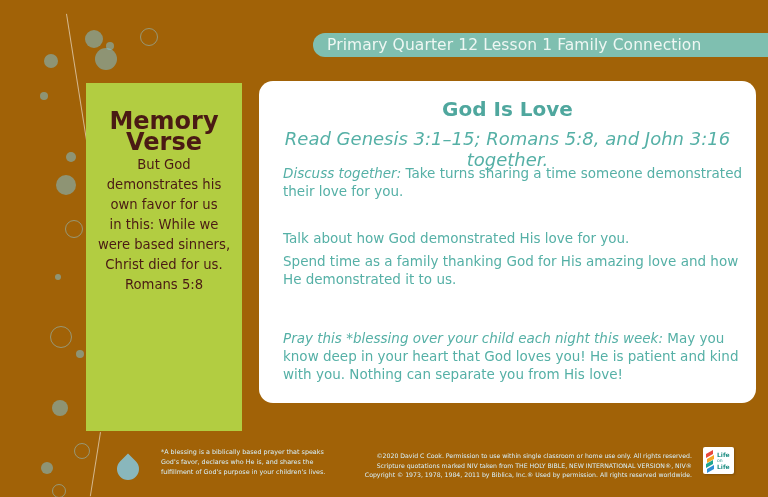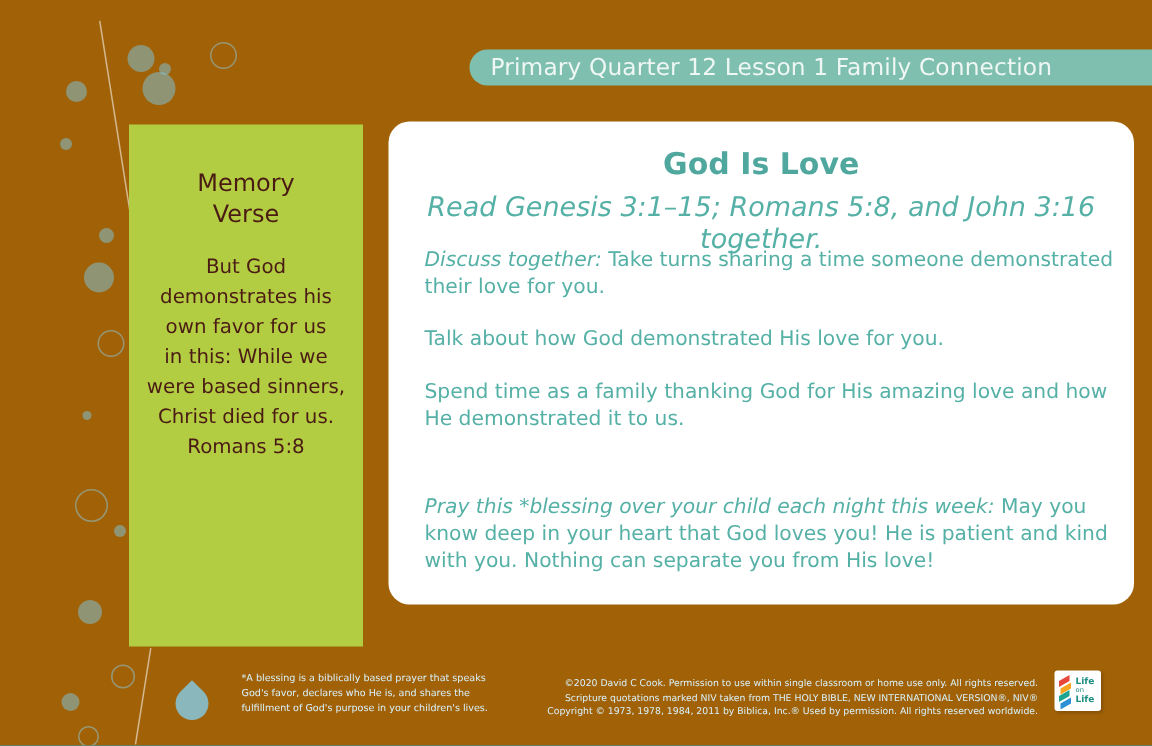--- a/index.html
+++ b/index.html
@@ -47,7 +47,7 @@
       padding-top: 28px;
     }
     .memory-title {
-      font-size: 16px; font-weight: normal; line-height: 21px;
+      font-size: 24px; font-weight: bold; line-height: 21px;
       color: #4a1a14;
     }
     .memory-text {

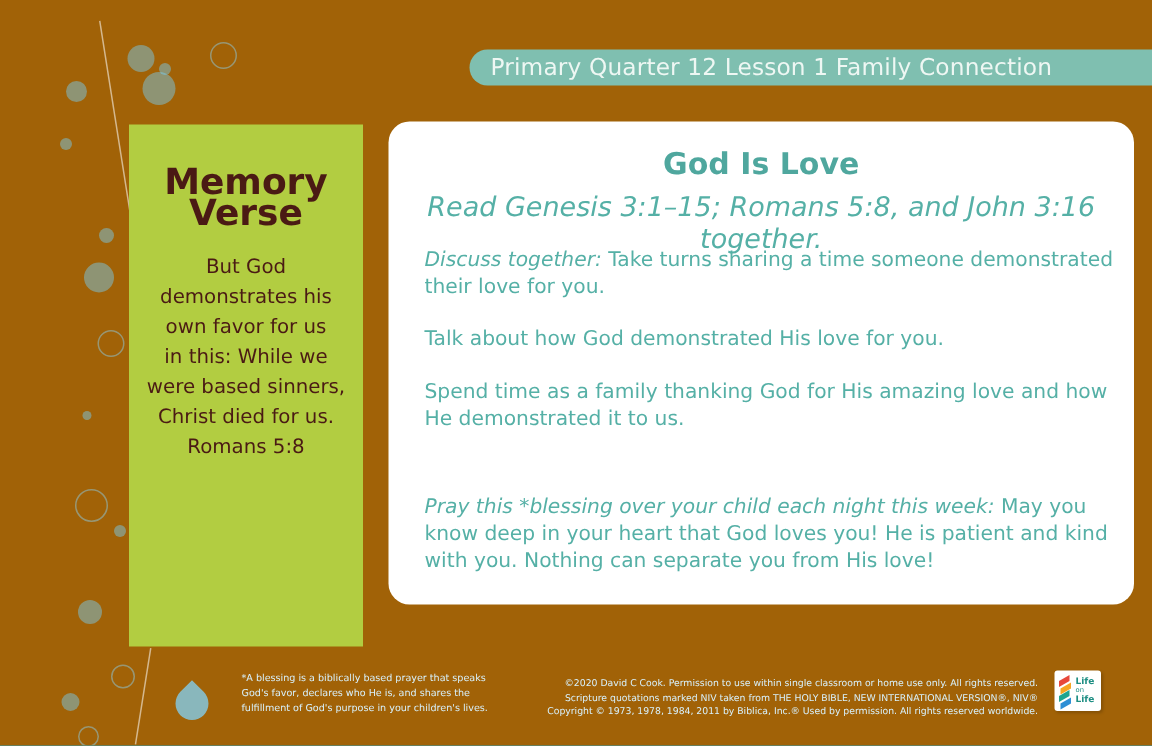--- a/index.html
+++ b/index.html
@@ -51,7 +51,7 @@
       color: #4a1a14;
     }
     .memory-text {
-      font-size: 13.2px; line-height: 20px; margin-top: 16px;
+      font-size: 13.2px; line-height: 20px; margin-top: 2px;
       padding: 0 4px;
     }
     .memory-ref { font-size: 13.2px; line-height: 20px; }

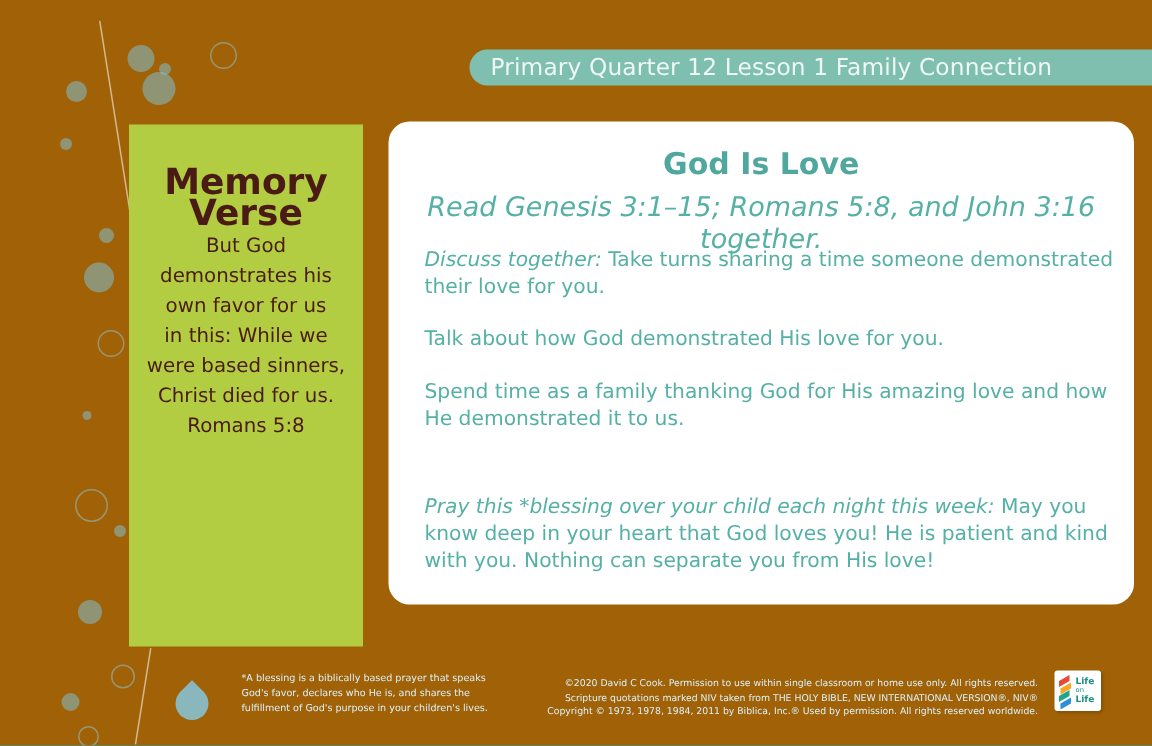--- a/index.html
+++ b/index.html
@@ -154,7 +154,7 @@
       <span class="em">Discuss together:</span><span> Take turns sharing a time someone demonstrated their love for you.</span>
     </p>
 
-    <p class="para" style="top:136px;">
+    <p class="para" style="top:148px;">
       <span>Talk about how God demonstrated His love for you.</span>
     </p>
 

